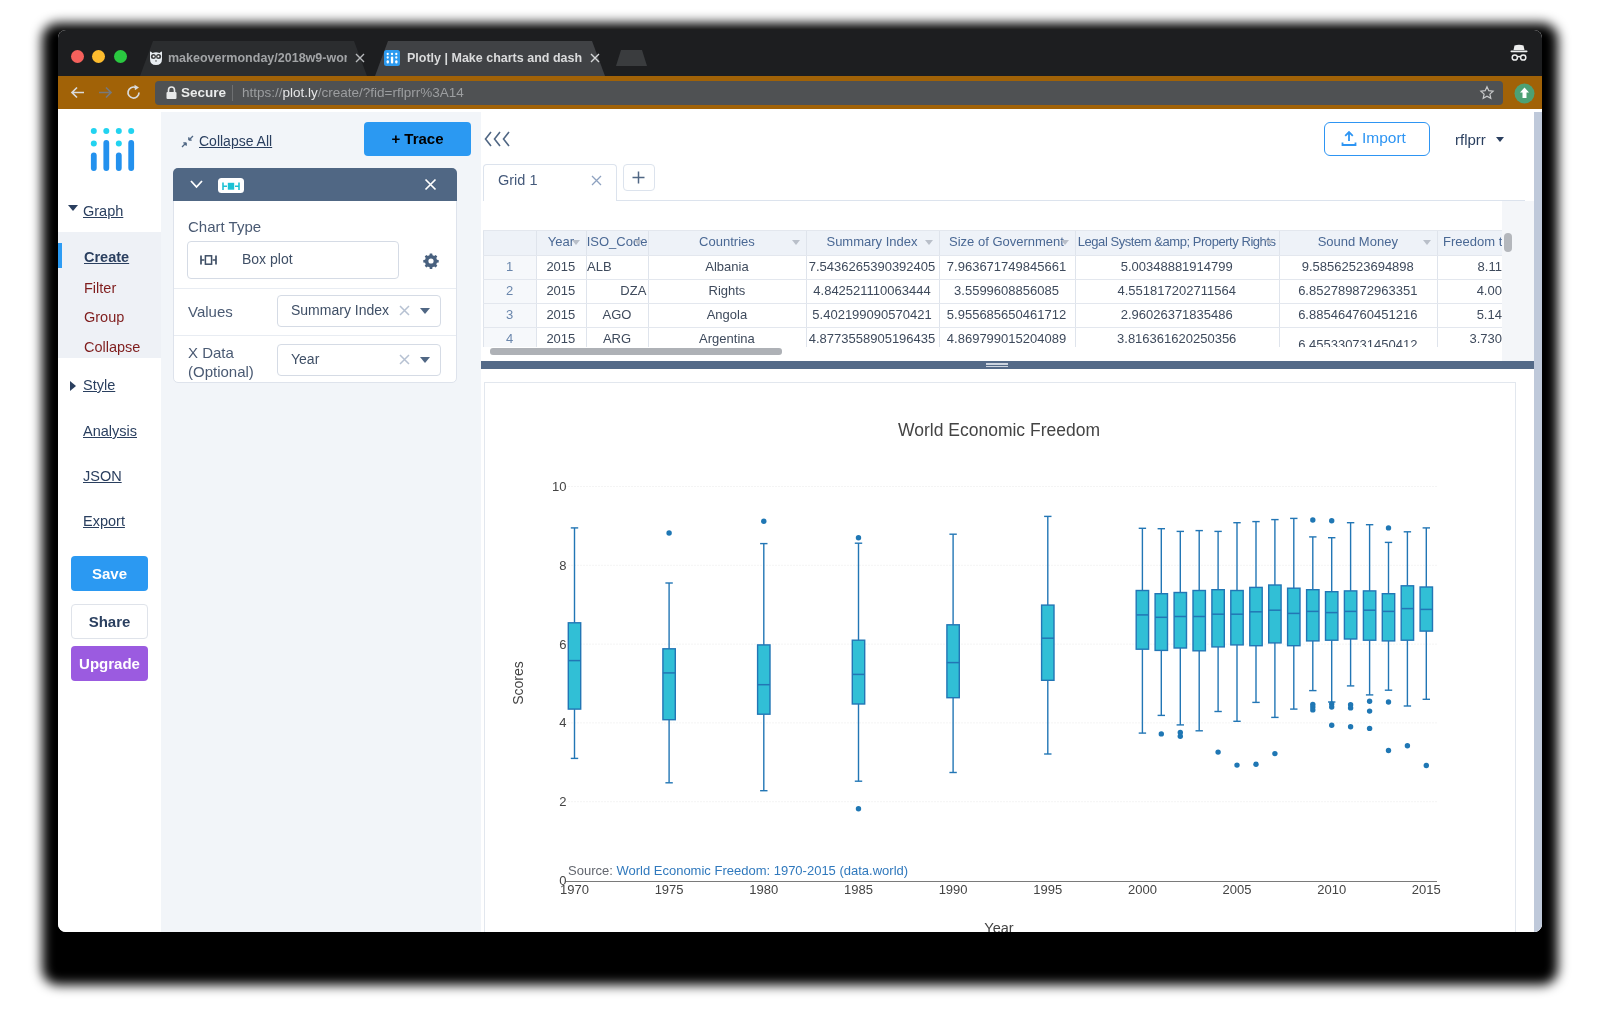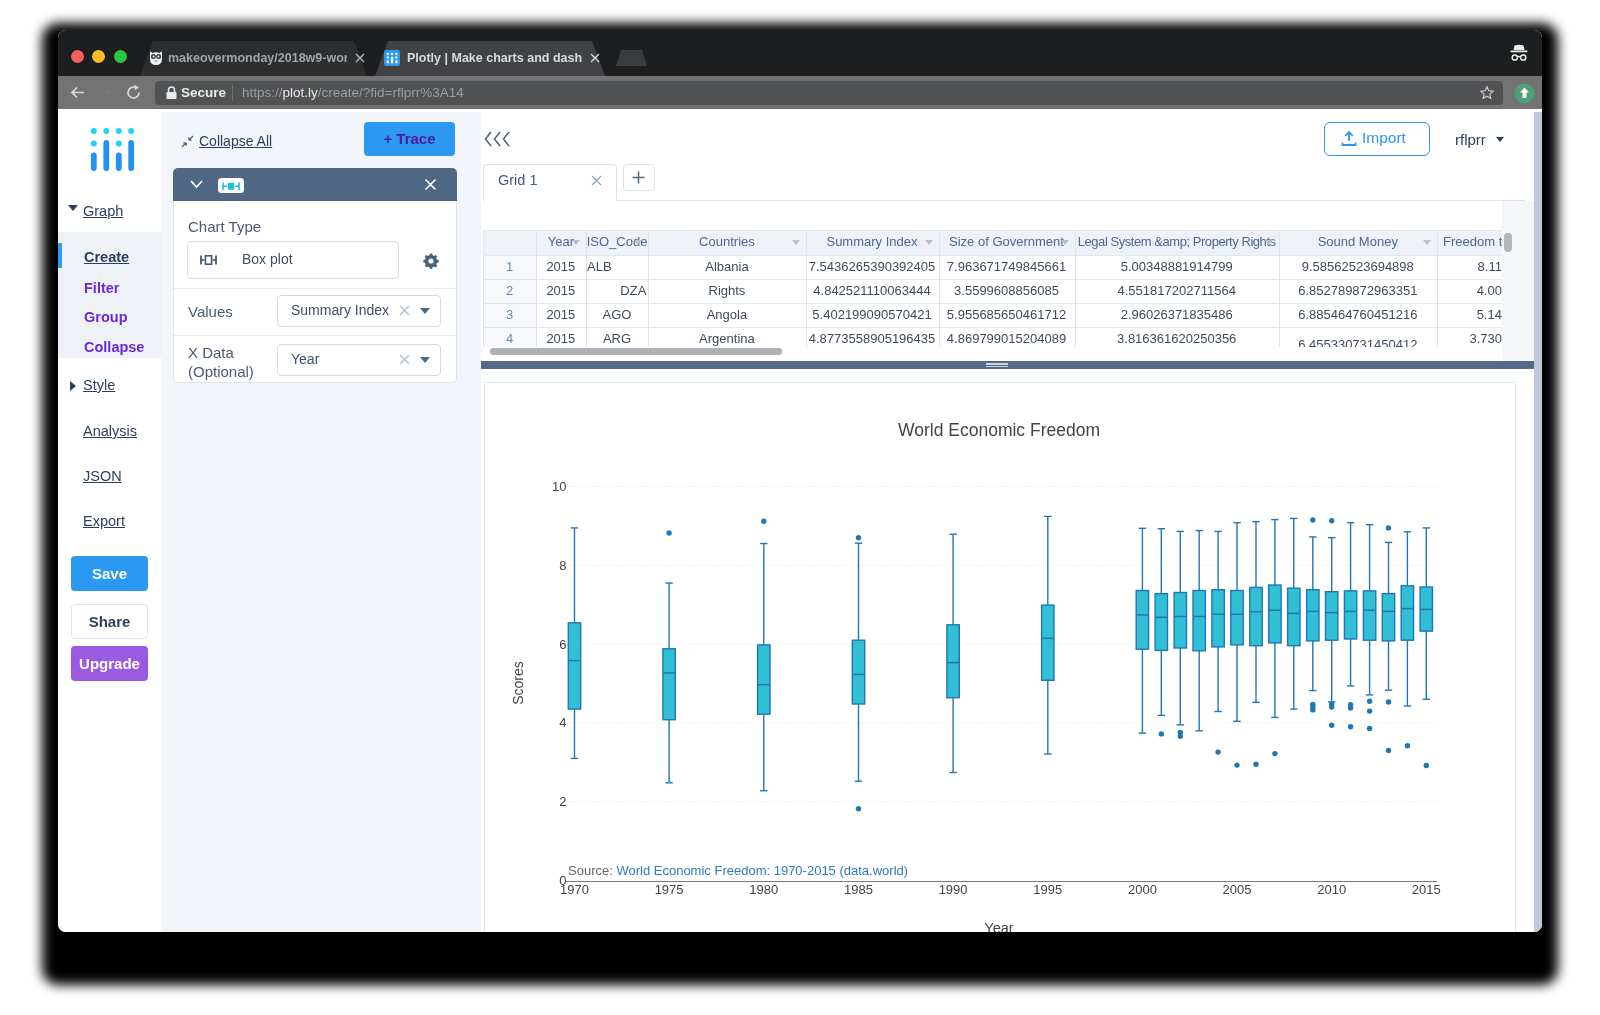--- a/index.html
+++ b/index.html
@@ -12,7 +12,7 @@
 
 #titlebar { left:0; top:0; width:1484px; height:46px; background:#1d1e20; }
 .tl { border-radius:50%; width:13px; height:13px; top:19.5px; }
-#toolbar { left:0; top:46px; width:1484px; height:33px; background:#737373; }
+#toolbar { left:0; top:46px; width:1484px; height:33px; background:#a16207; }
 #urlfield { left:97px; top:4.5px; width:1348px; height:24px; background:#4f5153; border-radius:4px; }
 .tabtxt { font-size:12.5px; line-height:35px; top:11px; white-space:nowrap; overflow:hidden;font-weight:bold; }
 

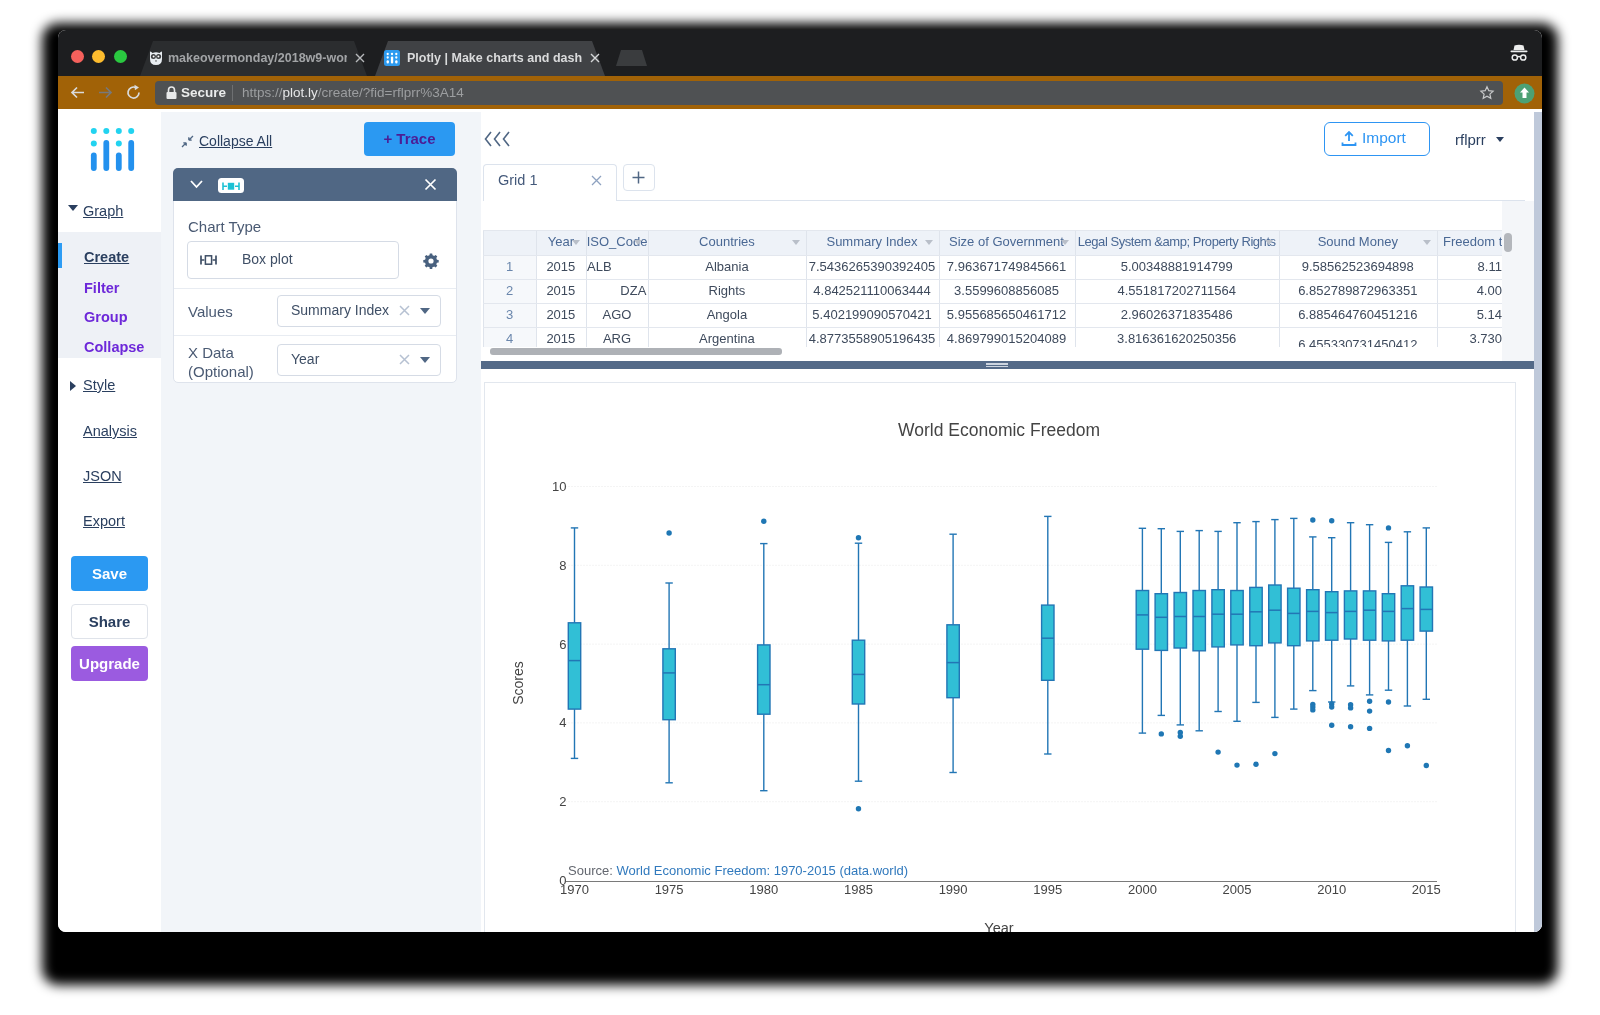--- a/index.html
+++ b/index.html
@@ -153,7 +153,7 @@
         </g>
       </svg>
 <div class="abs nav" style="left:141px;top:24px;font-size:14px">Collapse All</div>
-<div class="abs btn" style="left:306px;top:13px;width:91px;height:34px;line-height:34px;background:#2b99f2;color:#4c1d95">+ Trace</div>
+<div class="abs btn" style="left:306px;top:13px;width:107px;height:34px;line-height:34px;background:#2b99f2;color:#000000">+ Trace</div>
 <div class="abs" style="left:115px;top:59px;width:284px;height:215px;background:#fff;border:1px solid #dee3ec;border-radius:5px"></div>
 <div class="abs" style="left:115px;top:59px;width:284px;height:33px;background:#506784;border-radius:5px 5px 0 0"></div>
 <svg class="abs" style="left:132px;top:71px" width="13" height="9">

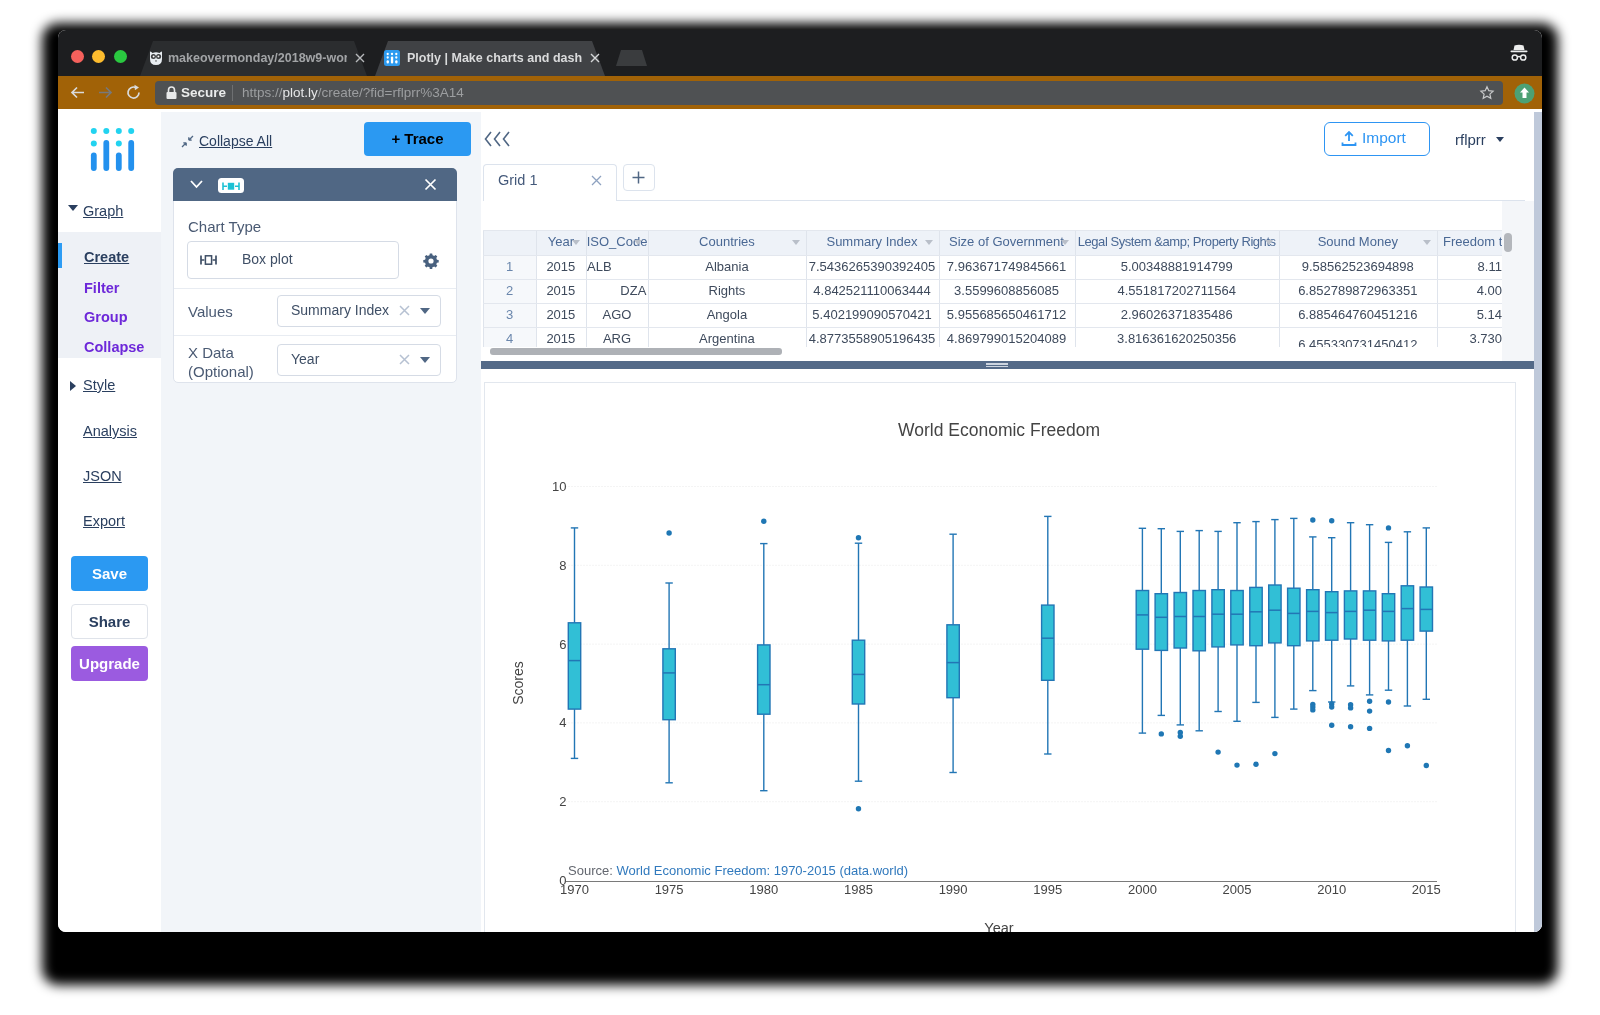--- a/index.html
+++ b/index.html
@@ -18,7 +18,7 @@
 
 #app { left:0; top:79px; width:1484px; height:823px; background:#fff; }
 .nav { font-size:14.5px; color:#2a3f5f;text-decoration:underline; }
-.navgray { font-size:14.5px; color:#6d28d9;font-weight:bold; }
+.navgray { font-size:14.5px; color:#7f1d1d; }
 .btn { width:77px; height:35px; border-radius:4px; text-align:center; line-height:35px; font-size:15px; font-weight:bold; }
 #panel { left:102.5px; top:3px; width:320px; height:820px; background:#f2f5f9; }
 .card-lbl { font-size:15px; color:#4a5a73; }

